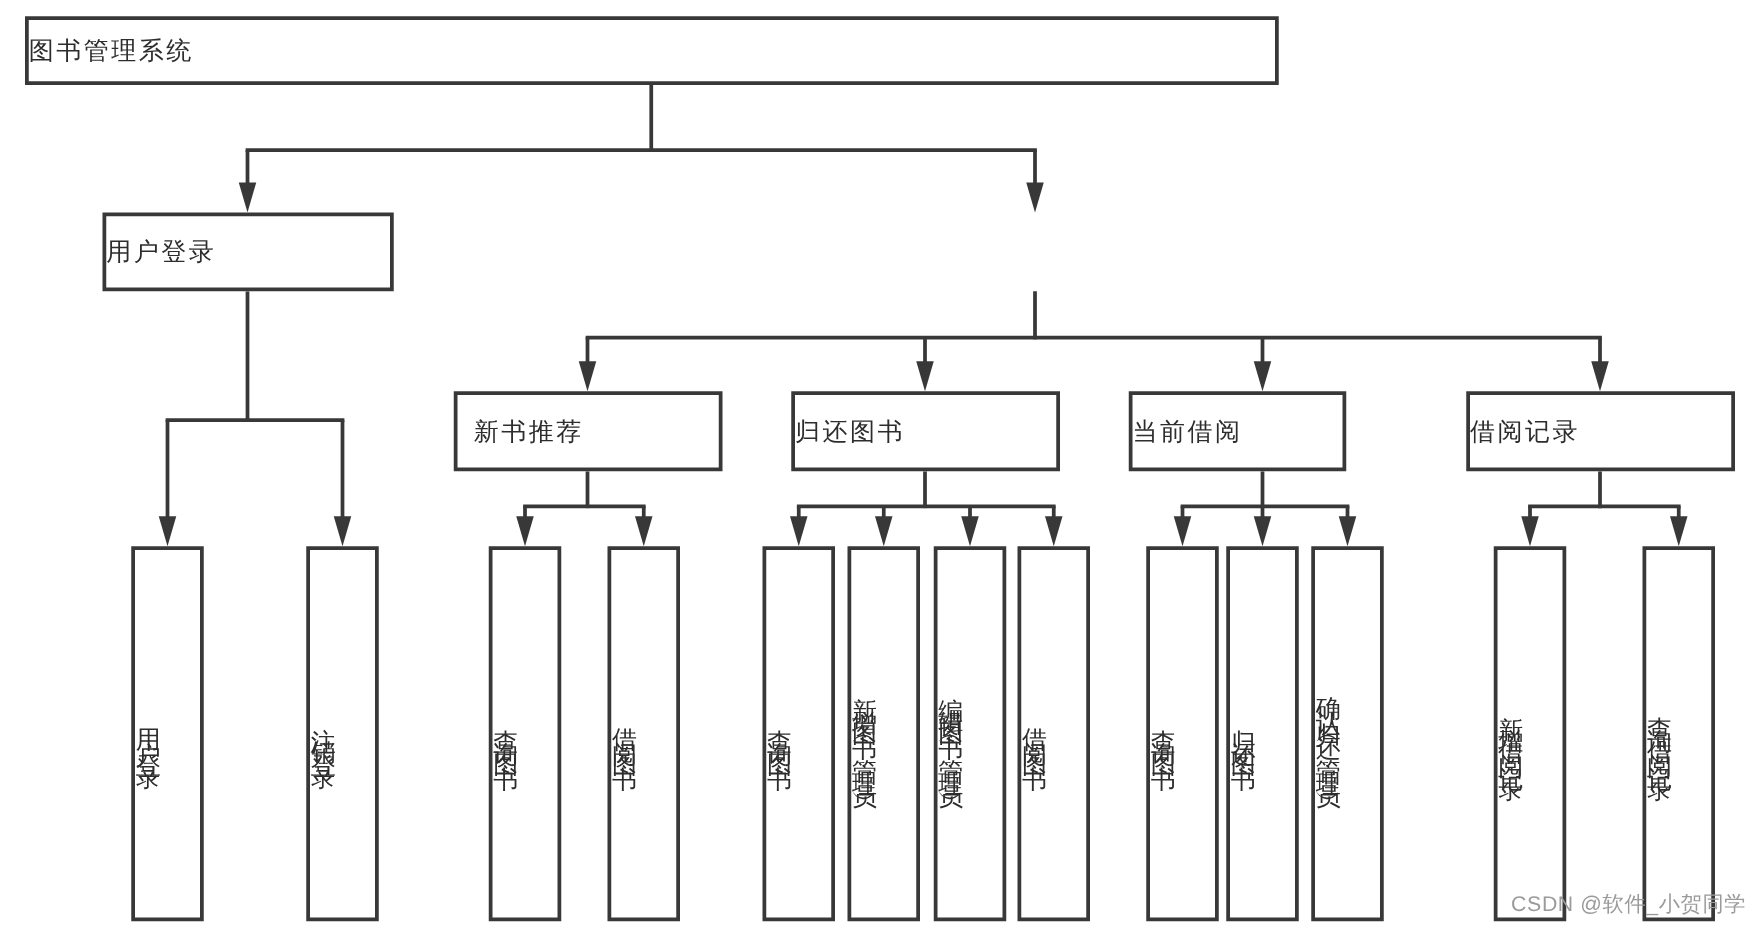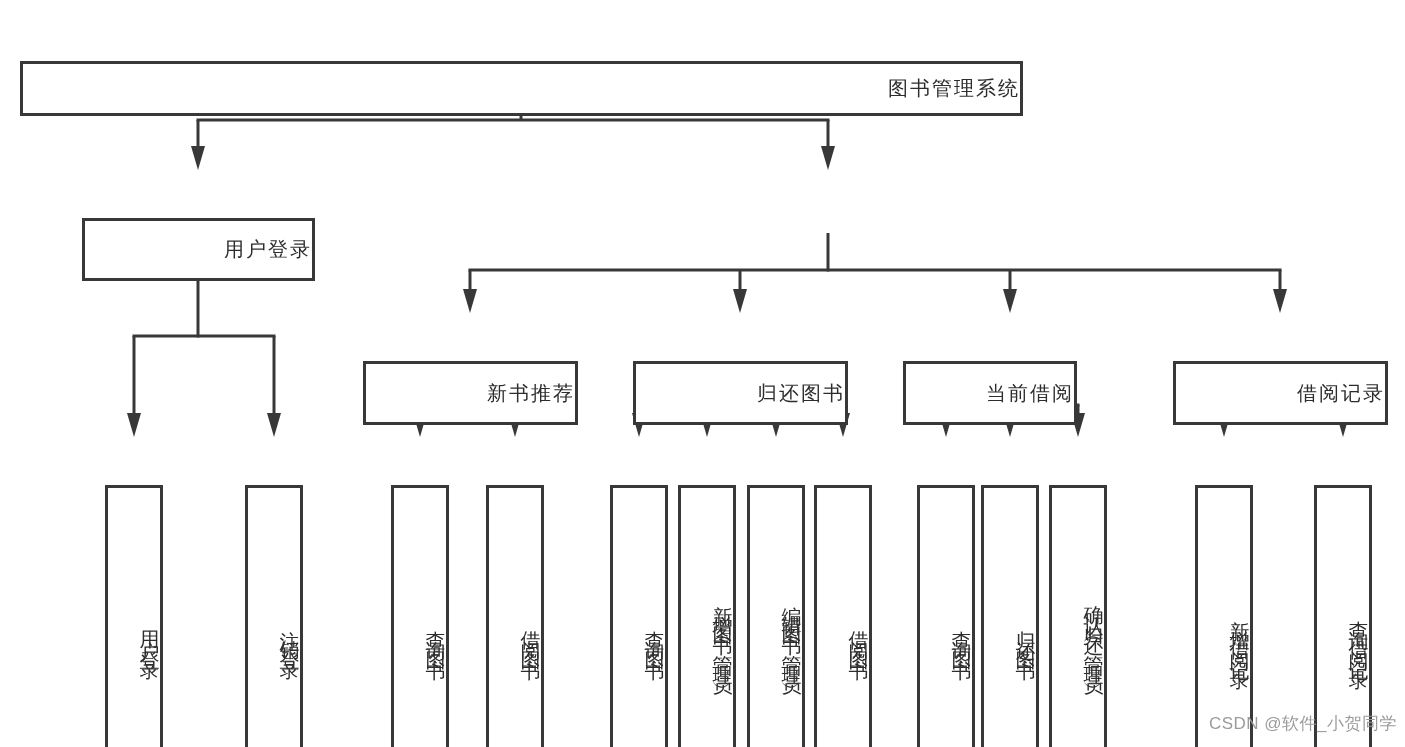--- a/index.html
+++ b/index.html
@@ -25,8 +25,7 @@
     border: 3px solid #383838;
     display: flex;
     align-items: center;
-    justify-content: flex-end;
-    margin-top: 48px;
+    justify-content: flex-start;
   }
   .hnode {
     font-size: 20px;

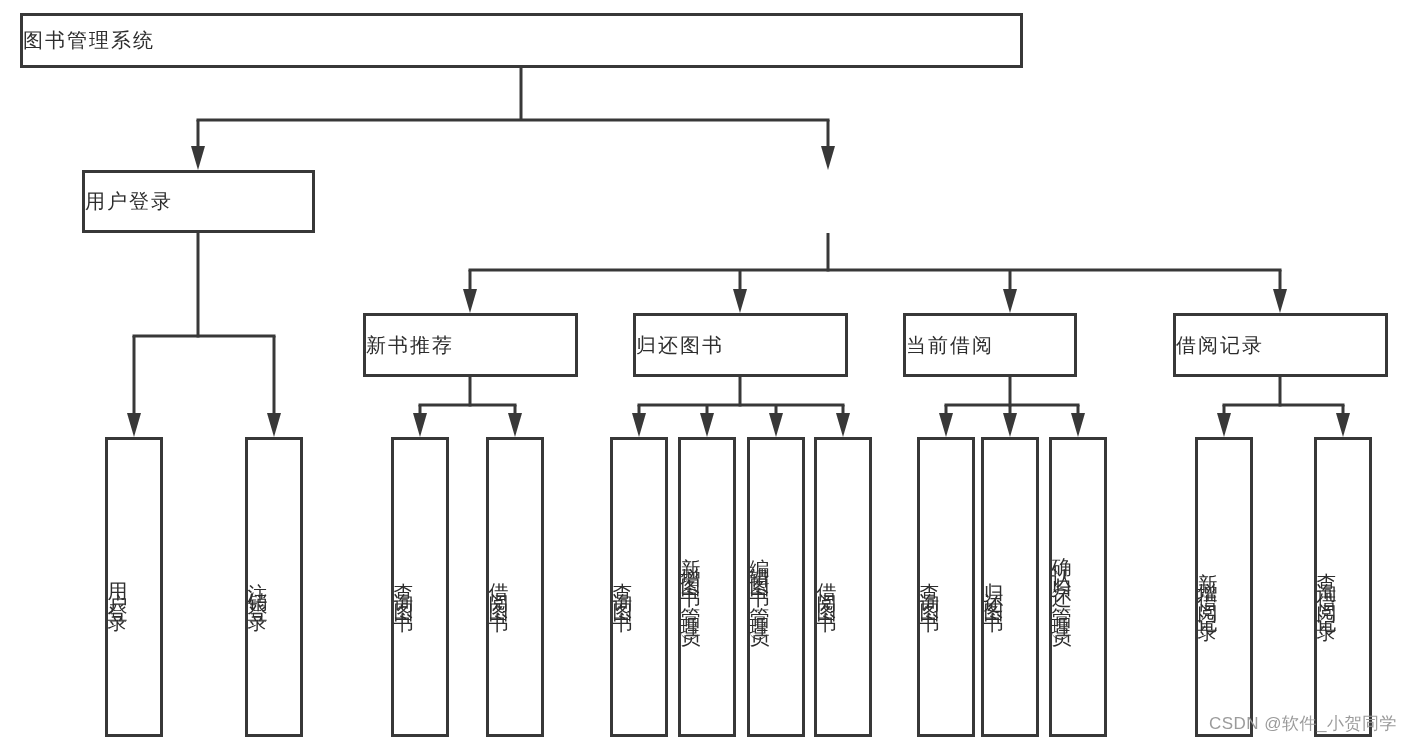--- a/index.html
+++ b/index.html
@@ -43,7 +43,7 @@
   .n-root { left: 20px;   top: 13px;  width: 1003px; height: 55px; }
   .n-l2a  { left: 82px;   top: 170px; width: 233px;  height: 63px; }
   .n-l2b  { left: 712px;  top: 170px; width: 233px;  height: 63px; }
-  .n-l3a  { left: 363px;  top: 313px; width: 215px;  height: 64px; }
+  .n-l3a  { left: 363px;  top: 313px; width: 215px;  height: 64px; padding-left: 13px; }
   .n-l3b  { left: 633px;  top: 313px; width: 215px;  height: 64px; }
   .n-l3c  { left: 903px;  top: 313px; width: 174px;  height: 64px; }
   .n-l3d  { left: 1173px; top: 313px; width: 215px;  height: 64px; }

